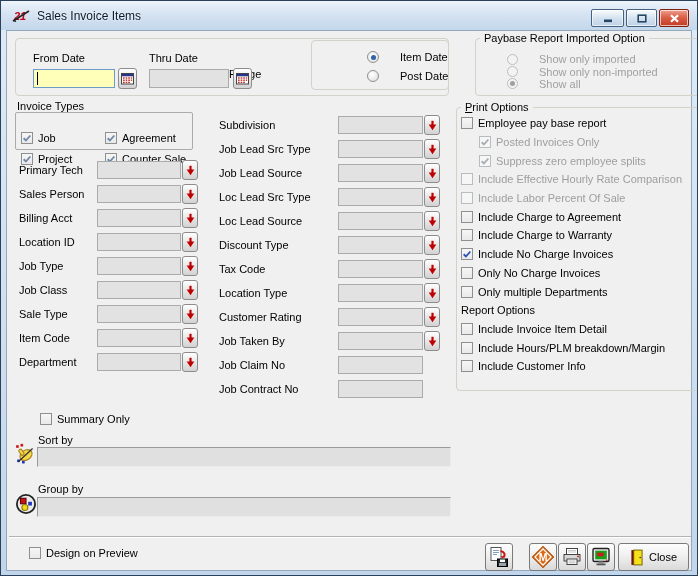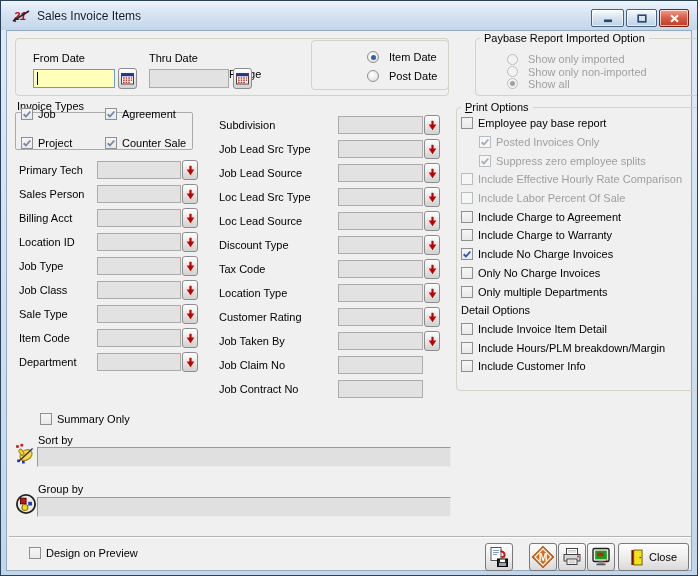--- a/index.html
+++ b/index.html
@@ -55,7 +55,7 @@
   .cbx.muted .ck{stroke:#7188A6;}
   .cbrow.disabled .cblab{color:#9E9E9E;}
 
-  .radrow{display:flex;align-items:center;gap:10px;padding-left:44px;}
+  .radrow{display:flex;align-items:center;gap:21px;padding-left:44px;}
   .rad{width:12px;height:12px;border-radius:50%;border:1px solid #8E8F8F;flex:none;
     background:radial-gradient(circle at 40% 35%,#FFF,#DCDCDC);display:inline-flex;align-items:center;justify-content:center;}
   .rad .dot{width:5px;height:5px;border-radius:50%;background:#2F62A8;display:none;}

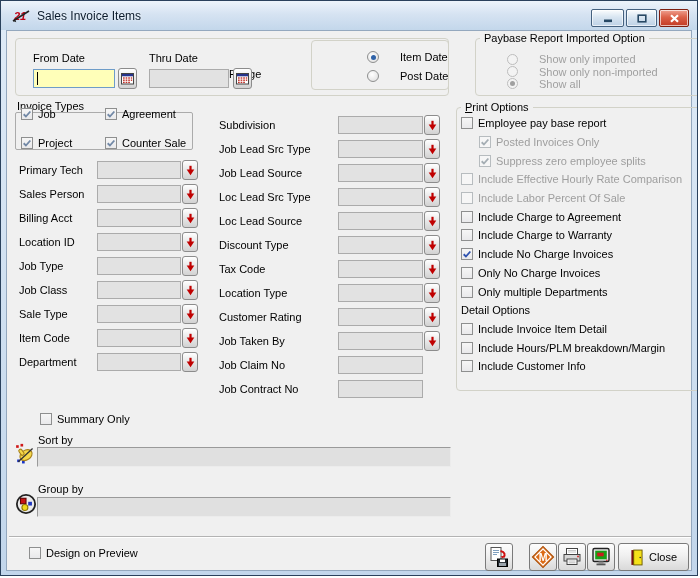--- a/index.html
+++ b/index.html
@@ -69,7 +69,7 @@
   #paybase-radios .radrow{height:12.4px;}
   #paybase-radios .rad{width:11px;height:11px;}
 
-  #invoice-grid{position:absolute;left:14px;top:77px;display:grid;grid-template-columns:84px auto;row-gap:17px;}
+  #invoice-grid{position:absolute;left:14px;top:101px;display:grid;grid-template-columns:84px auto;row-gap:9px;}
 
   #print-list{position:absolute;left:454px;top:83px;width:232px;}
   #print-list .cbrow{height:18.7px;}

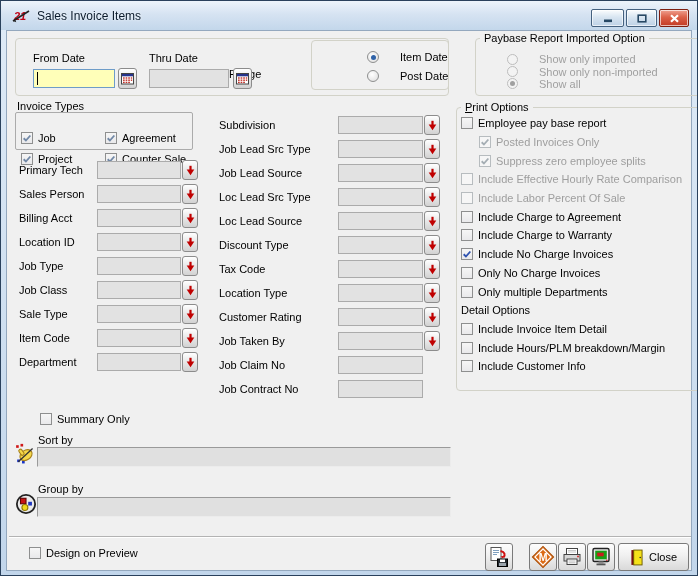--- a/index.html
+++ b/index.html
@@ -506,7 +506,7 @@
           <span class="cbx"></span>
           <span class="cblab">Only multiple Departments</span>
         </label>
-        <div class="opt-head">Detail Options</div>
+        <div class="opt-head">Report Options</div>
         <label class="cbrow">
           <span class="cbx"></span>
           <span class="cblab">Include Invoice Item Detail</span>

